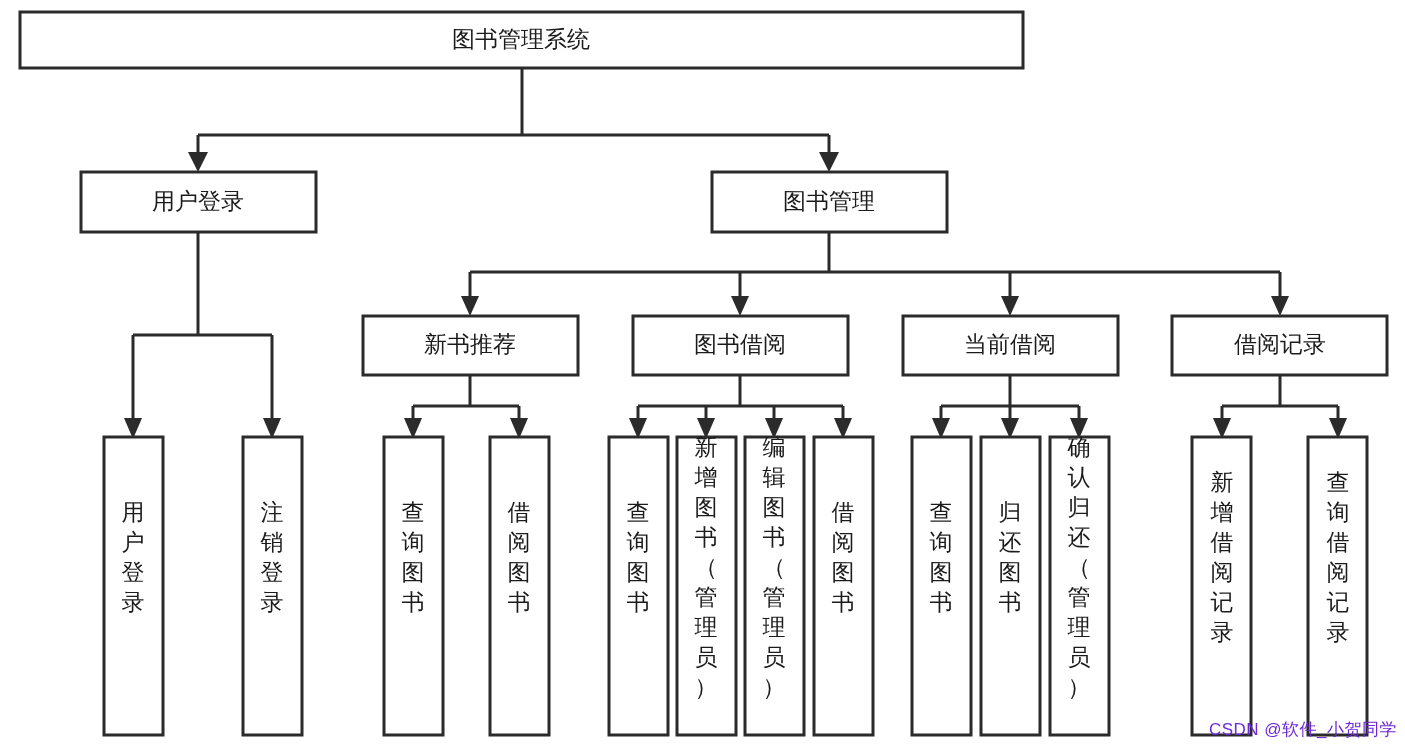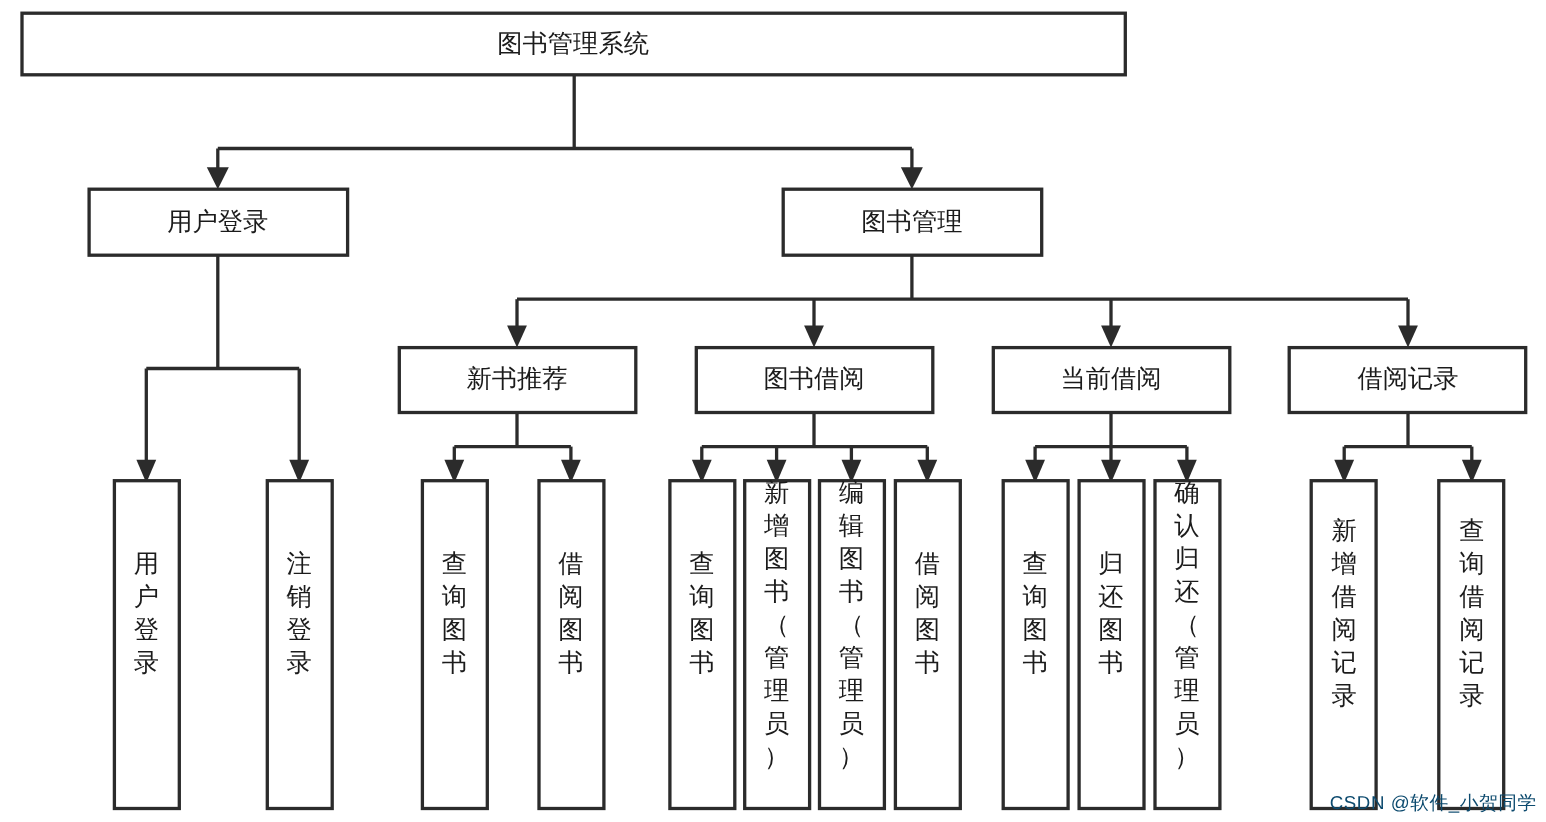--- a/index.html
+++ b/index.html
@@ -55,7 +55,7 @@
     bottom: 6px;
     font-family: "Liberation Sans", "DejaVu Sans", sans-serif;
     font-size: 17px;
-    color: #0c4a6e;
+    color: #6d28d9;
     white-space: nowrap;
     letter-spacing: 0.5px;
     pointer-events: none;

